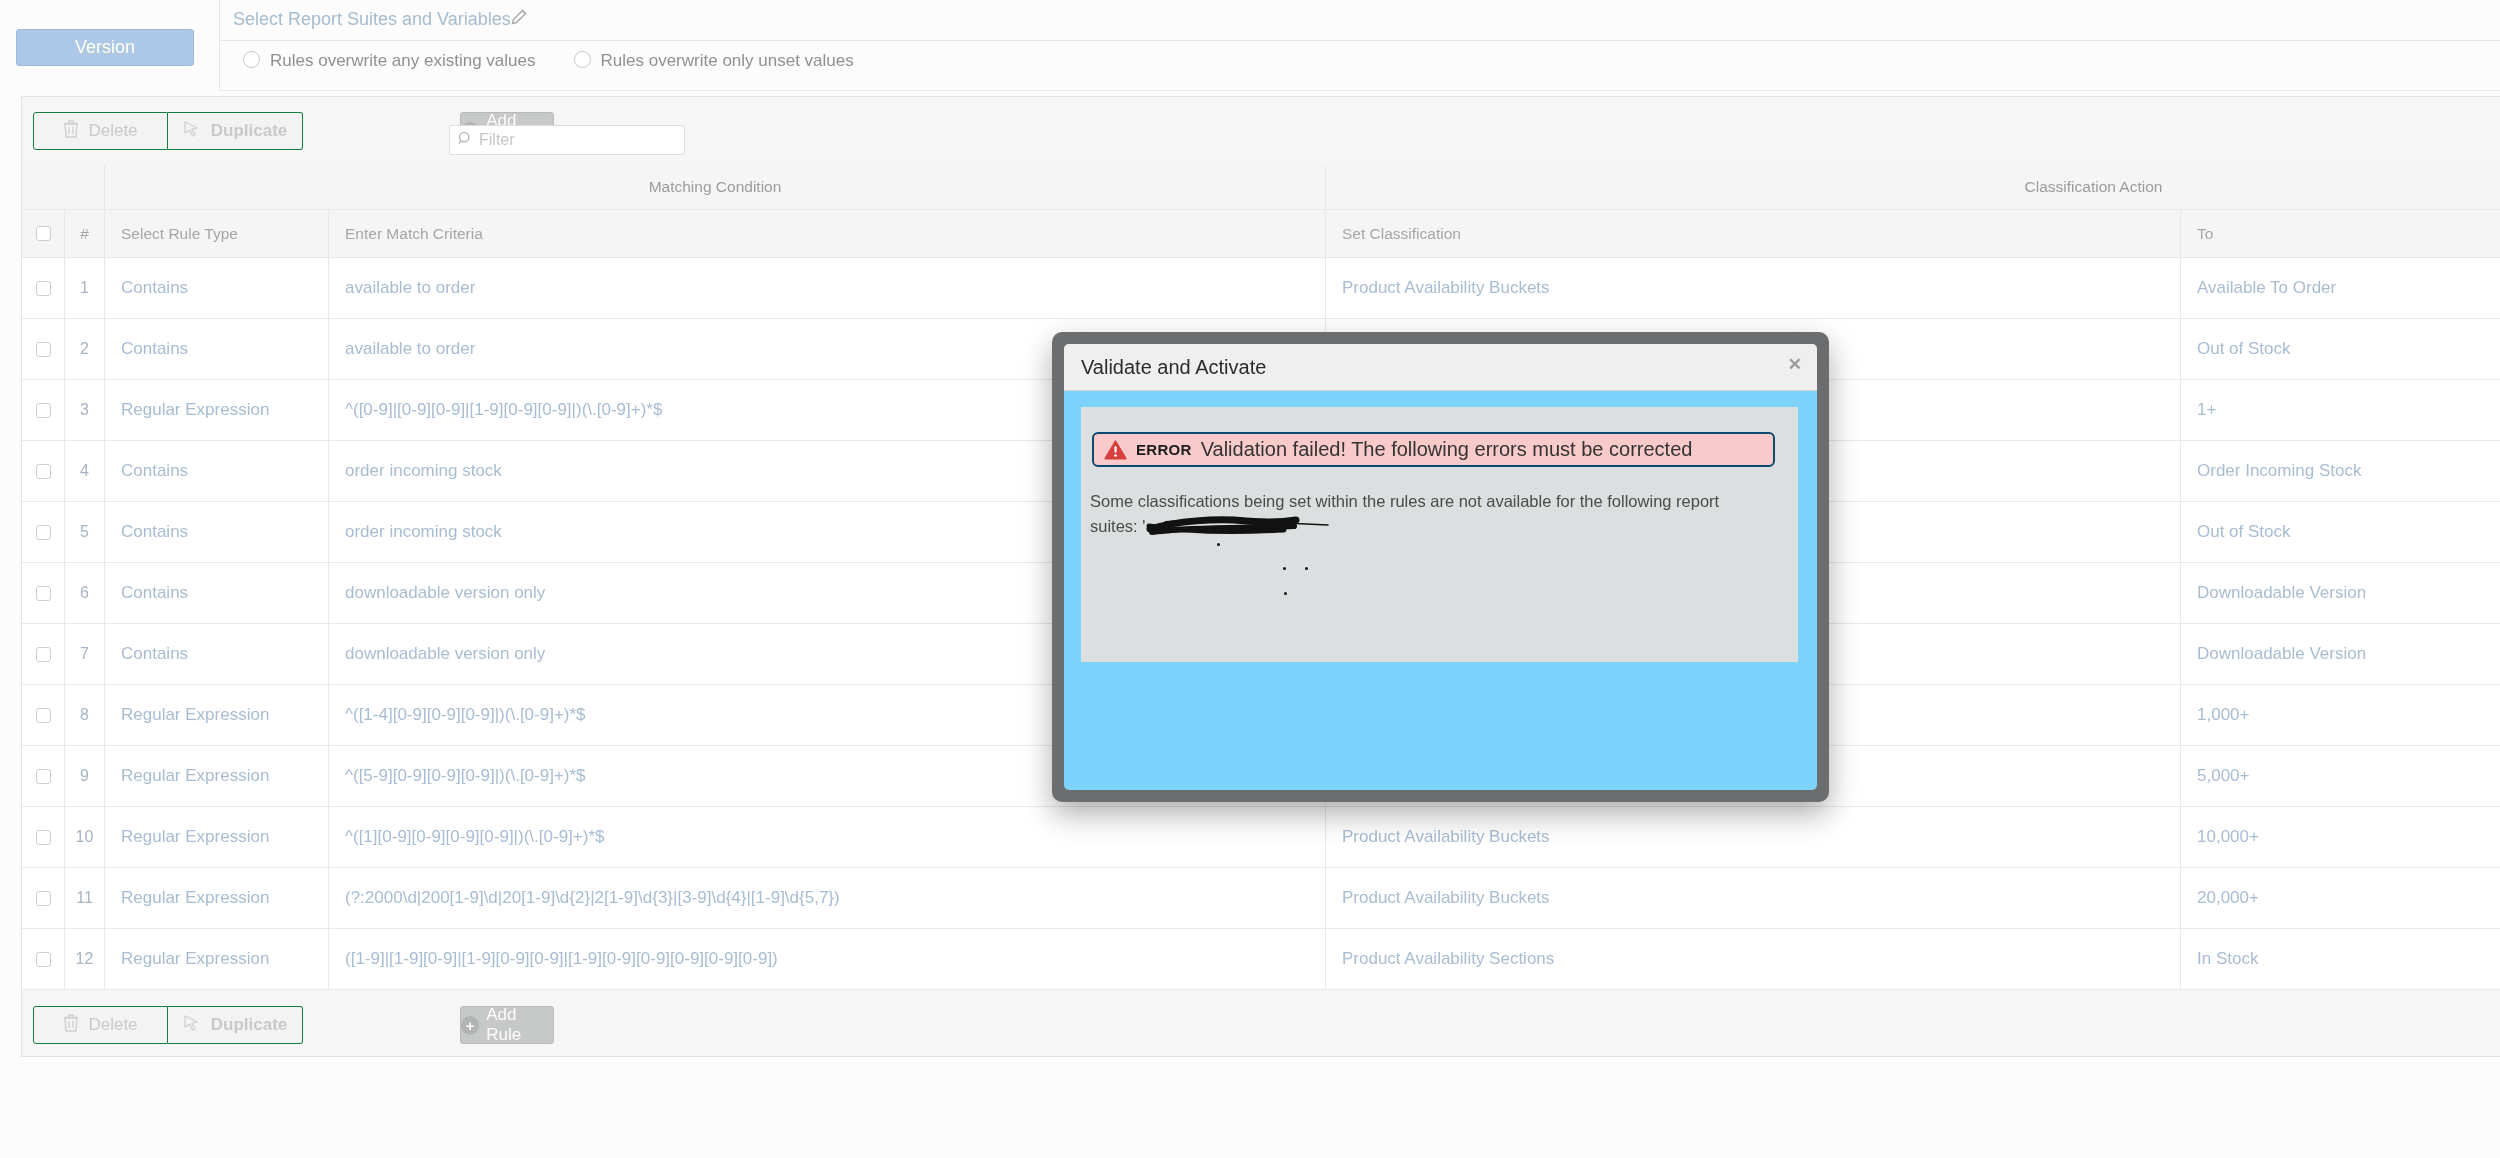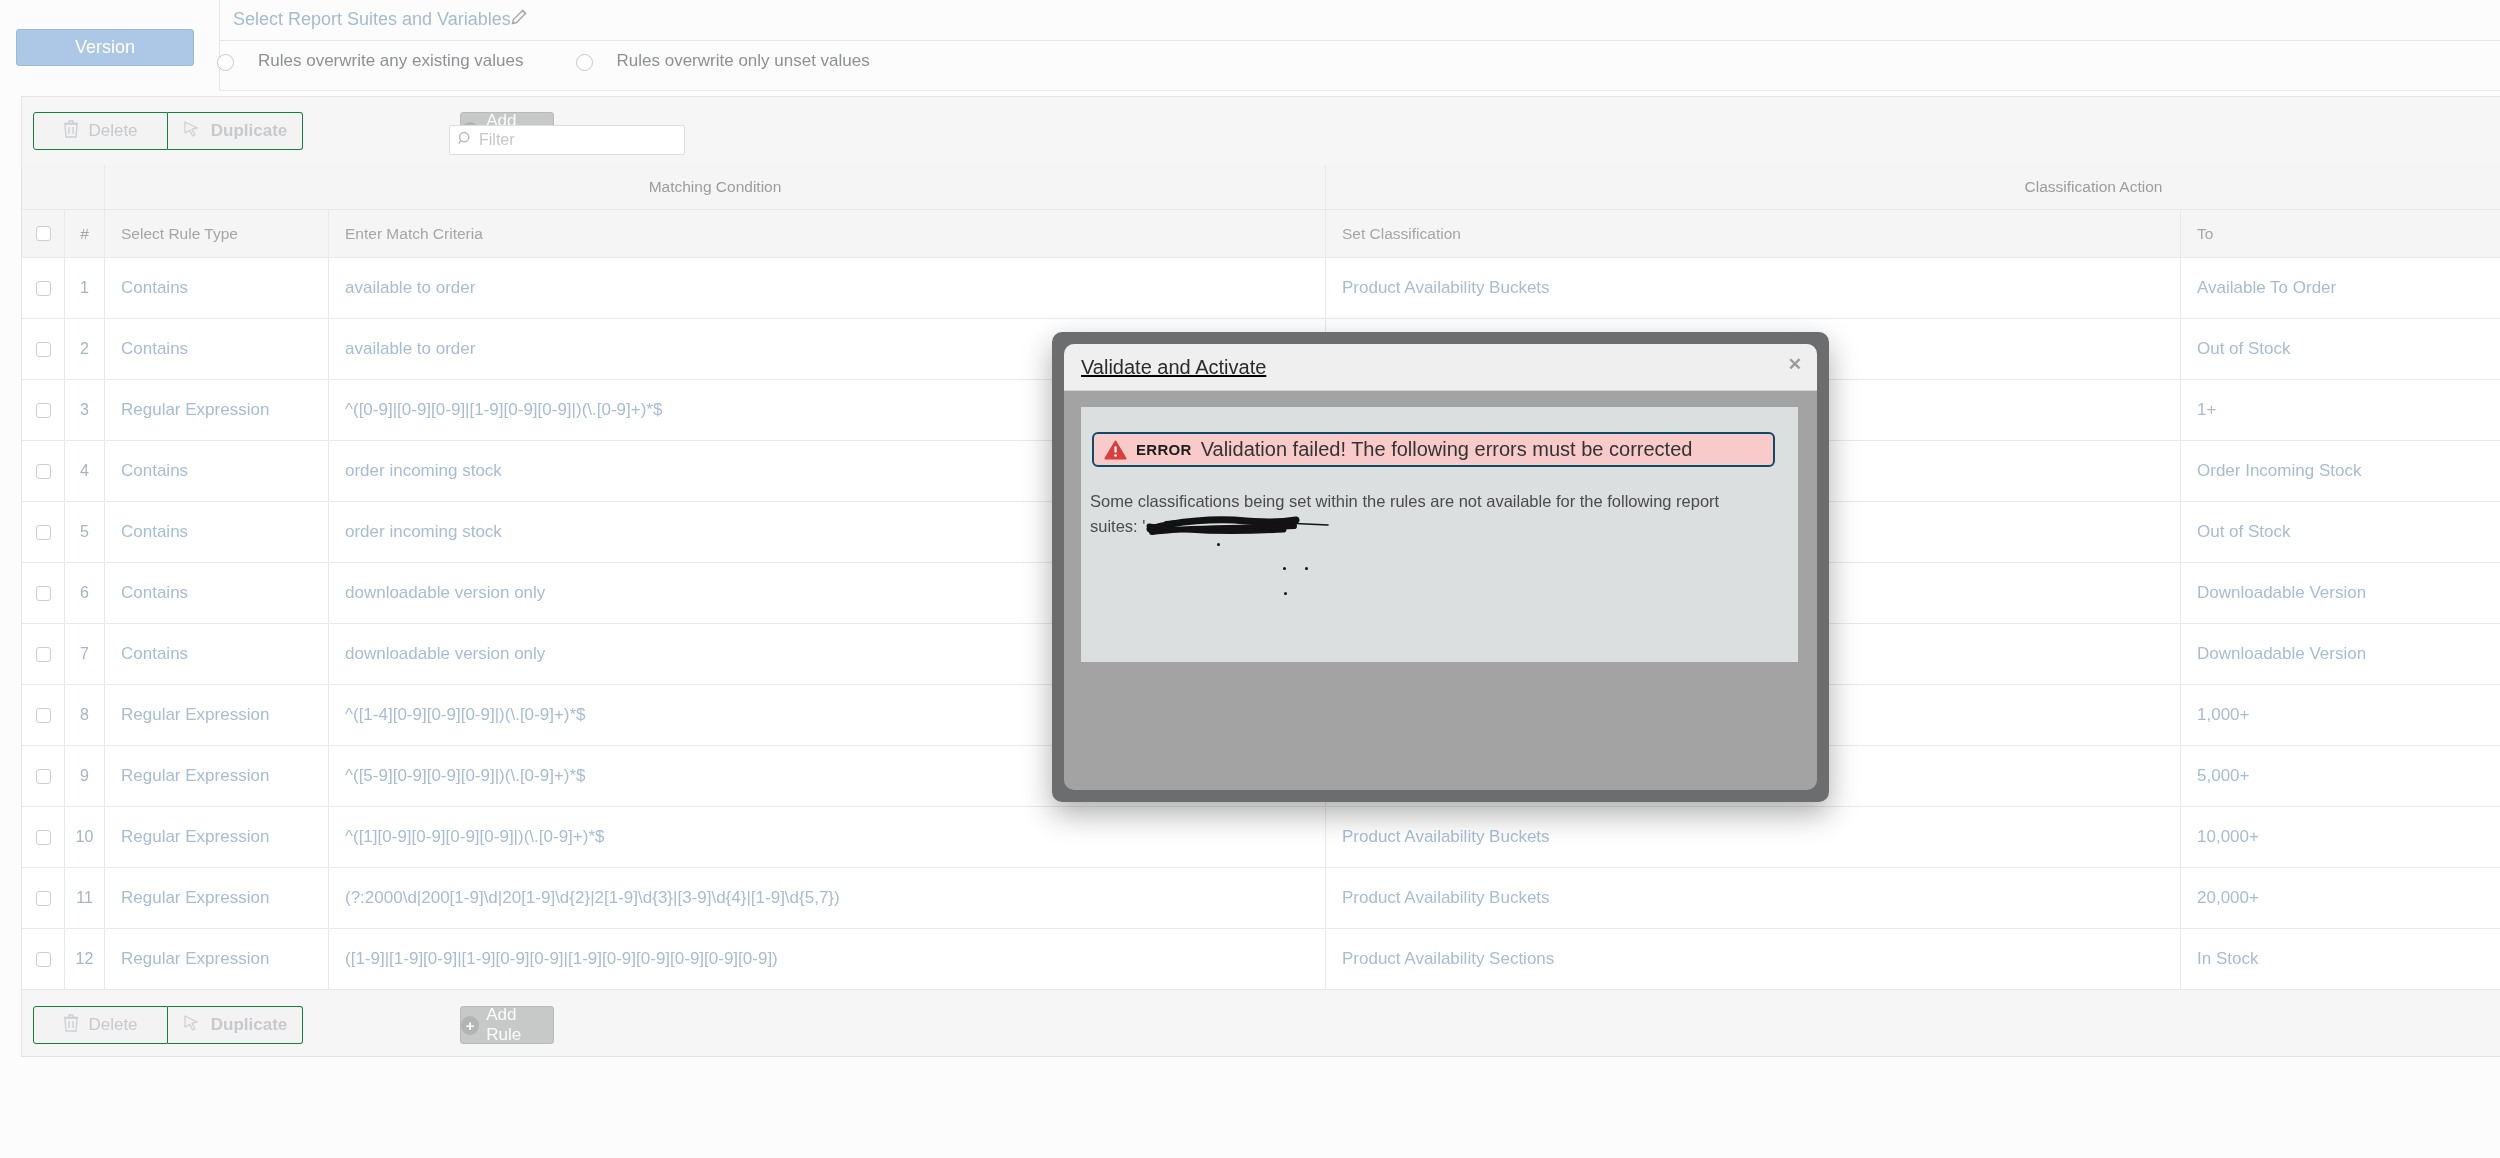--- a/index.html
+++ b/index.html
@@ -22,7 +22,7 @@
   .pencil { position:absolute; left:511px; top:8px; width:17px; height:17px; cursor:pointer; }
   .hline-1 { position:absolute; left:220px; top:40px; width:2280px; height:1px; background:#e6e6e7; }
   .hline-2 { position:absolute; left:219px; top:90px; width:2281px; height:1px; background:#ebebec; }
-  .radio-row { position:absolute; left:217px; top:51px; display:flex; align-items:flex-end; gap:24px; }
+  .radio-row { position:absolute; left:243px; top:51px; display:flex; align-items:flex-start; gap:10px; }
   .radio { width:17px; height:17px; border:1px solid #c6c7c9; border-radius:50%; background:#fff; cursor:pointer; flex:0 0 auto; }
   .radio-label { font-size:17px; color:#8f9092; margin-right:28px; cursor:pointer; }
   

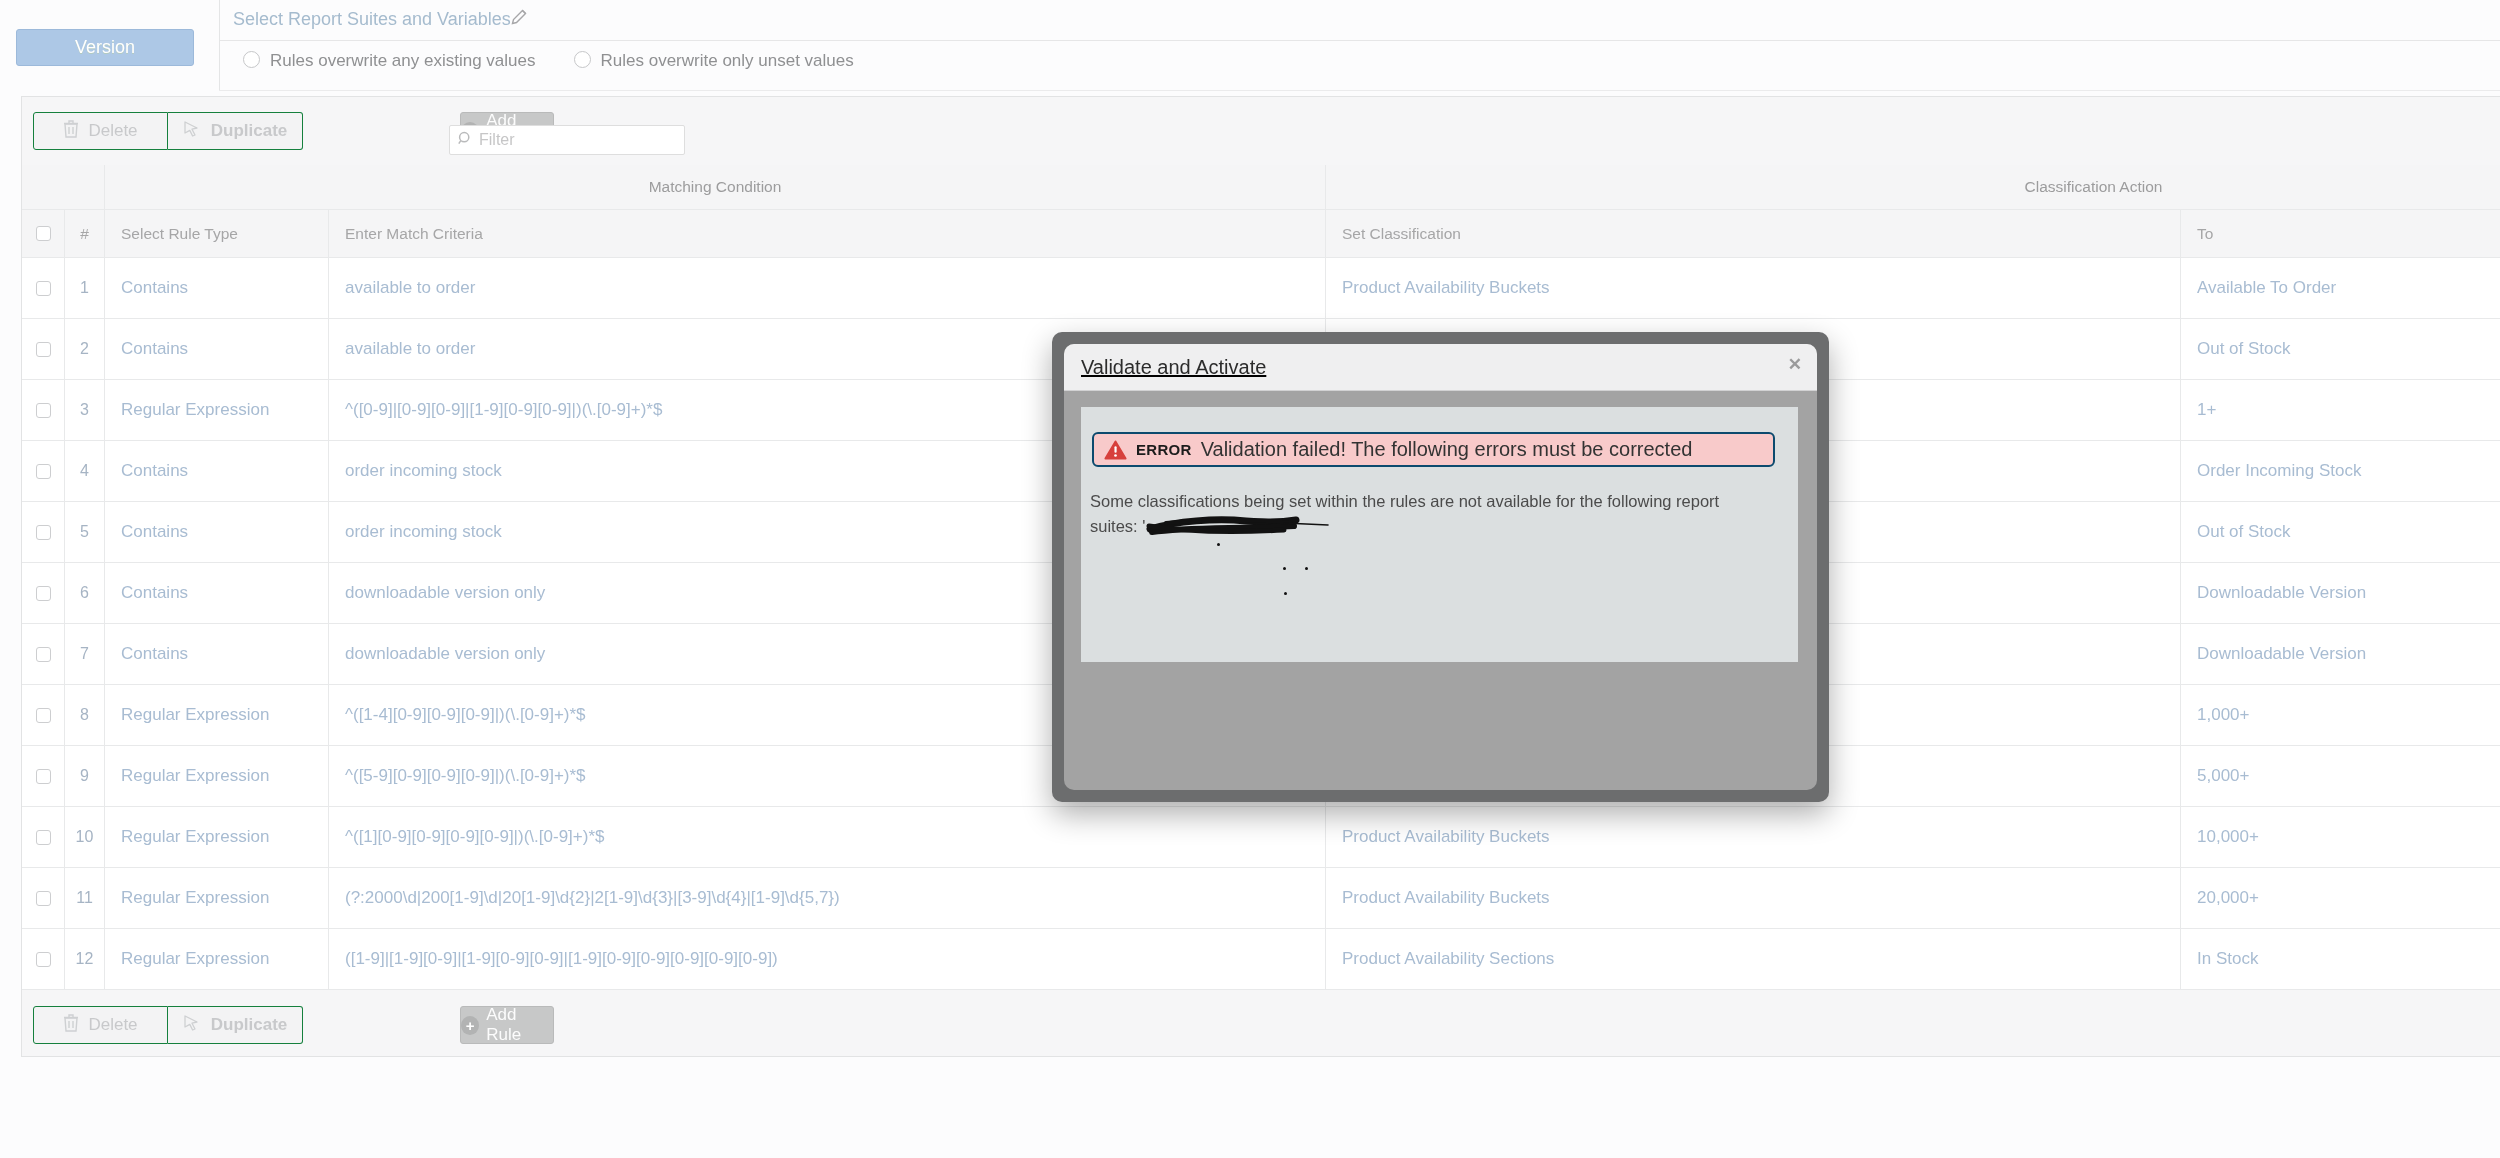--- a/index.html
+++ b/index.html
@@ -88,7 +88,7 @@
     background:#6c6d6e; border-radius:10px; padding:12px;
     box-shadow:0 12px 30px rgba(0,0,0,.32); z-index:50;
   }
-  .modal-inner { position:relative; width:100%; height:100%; background:#a3a3a3; border-radius:10px; overflow:hidden;text-decoration:underline; }
+  .modal-inner { position:relative; width:100%; height:100%; background:#7dd3fc; border-radius:5px; overflow:hidden; }
   .modal-titlebar {
     height:47px; background:#efeff0; border-bottom:1px solid #d2d2d3;
     display:flex; align-items:center; padding-left:17px;

